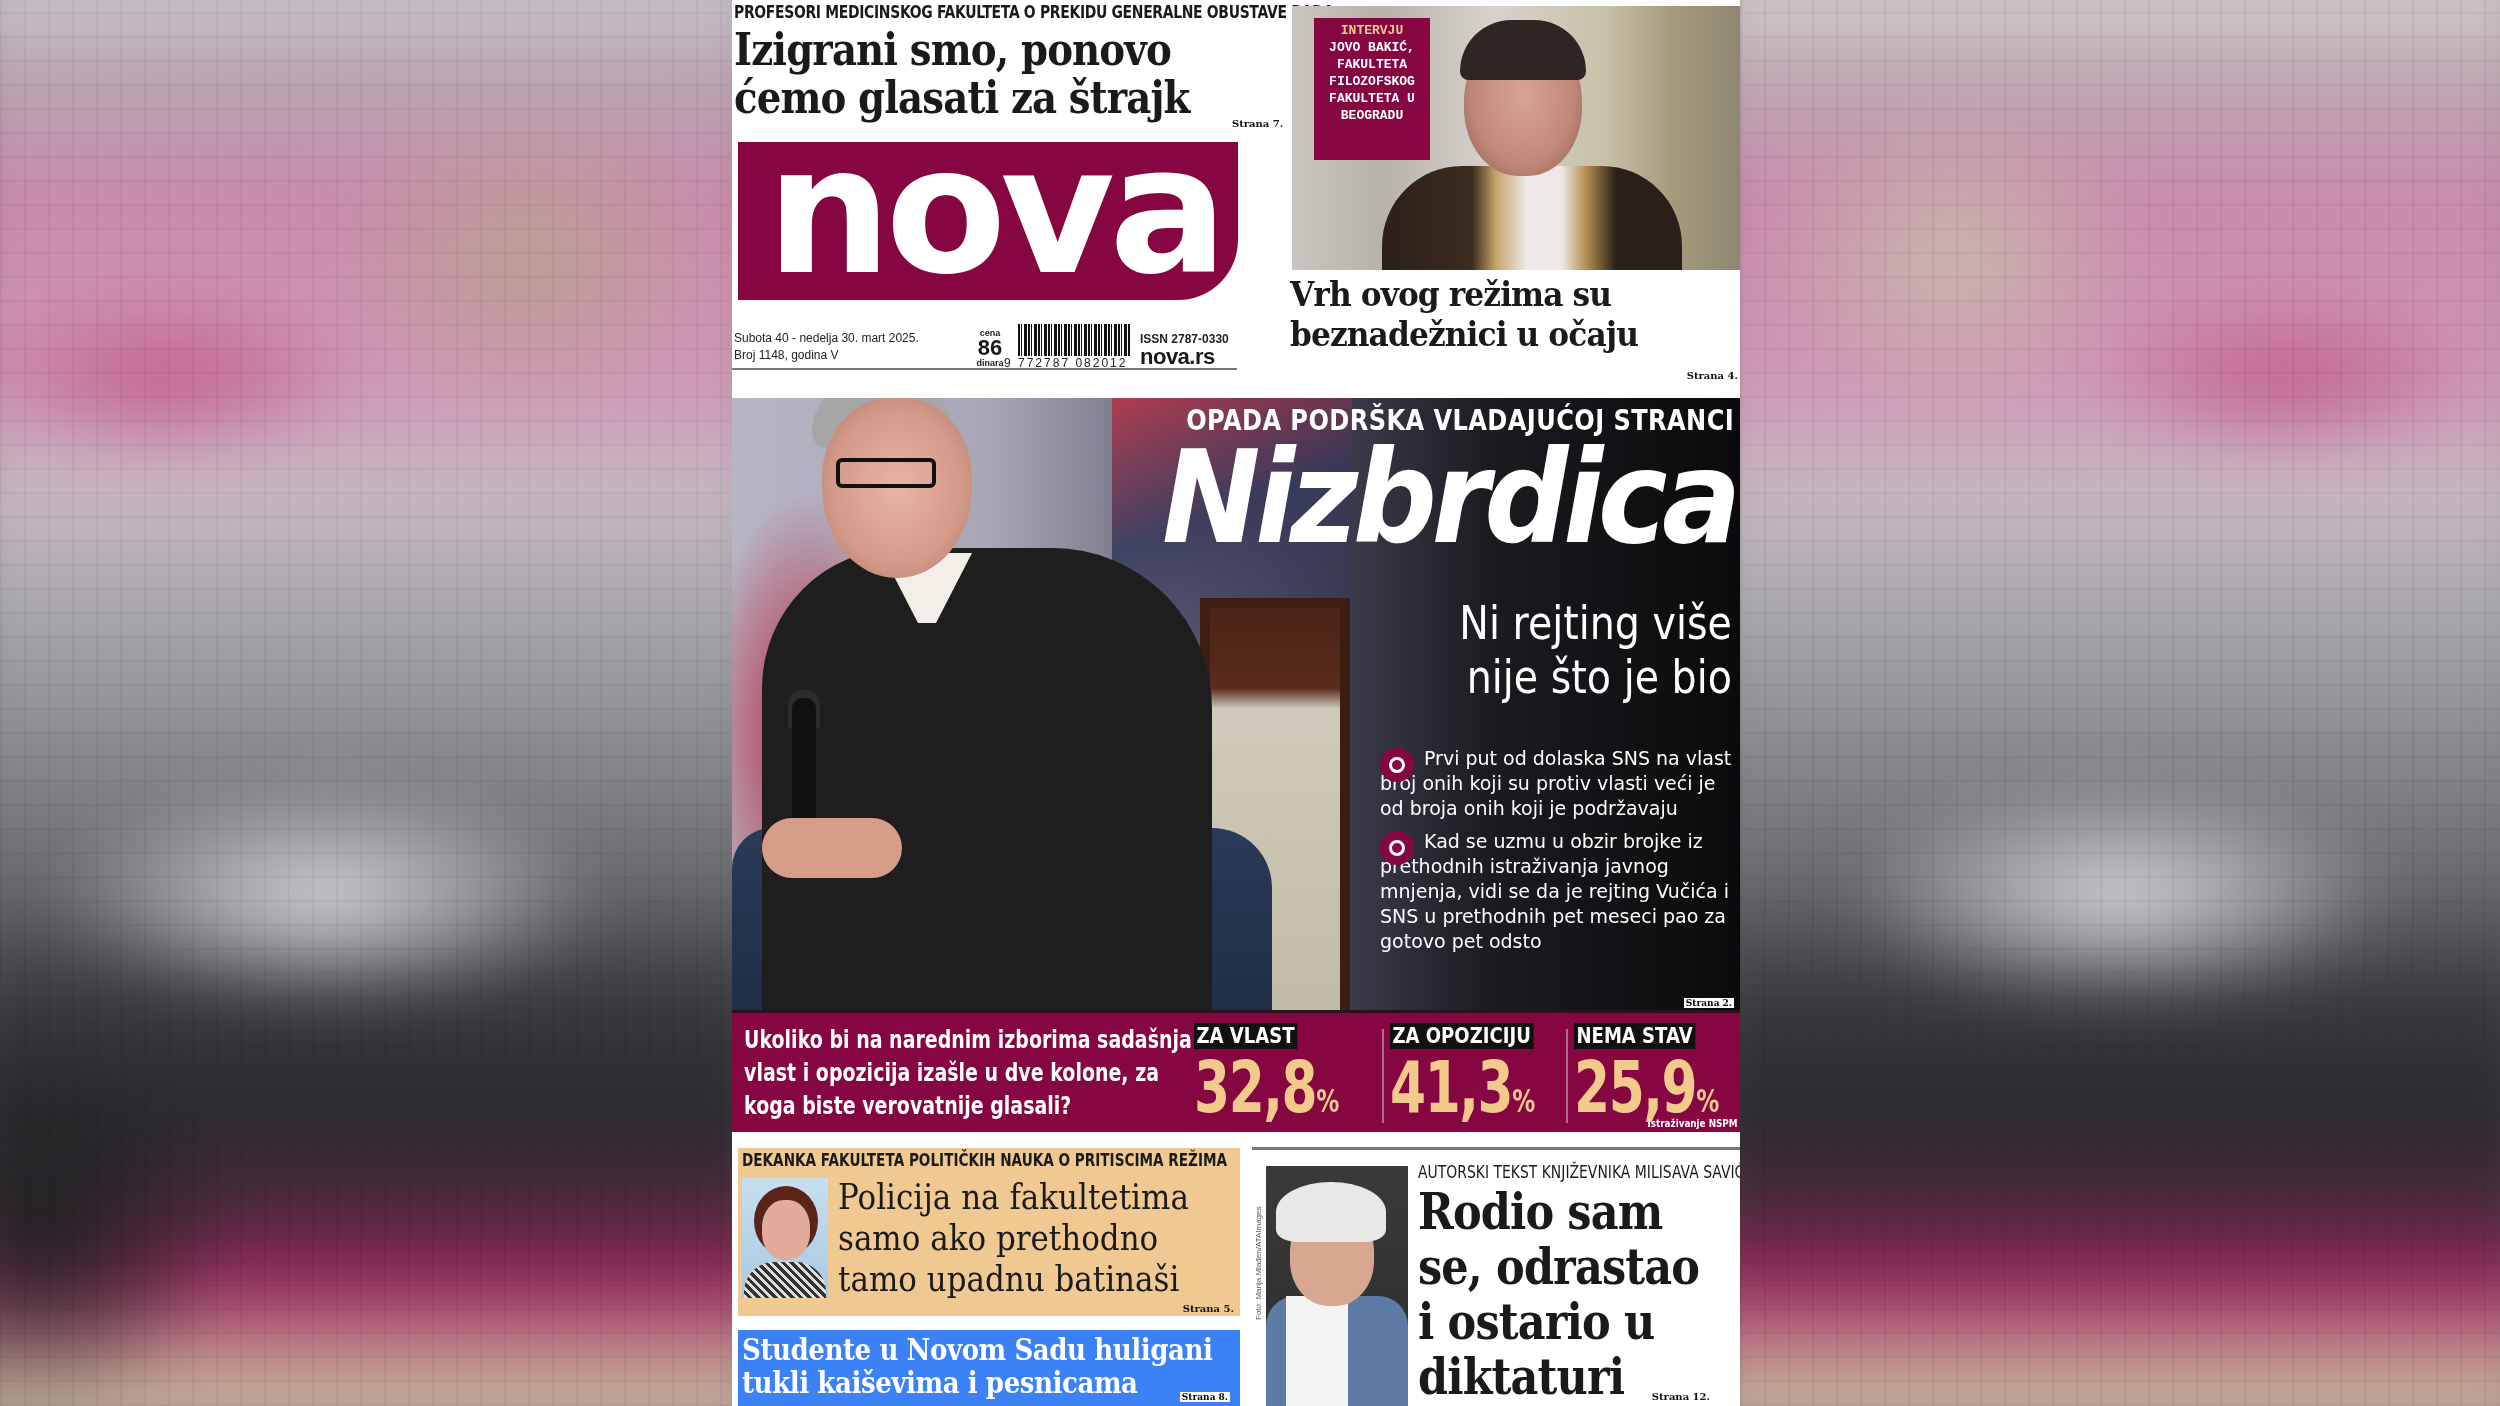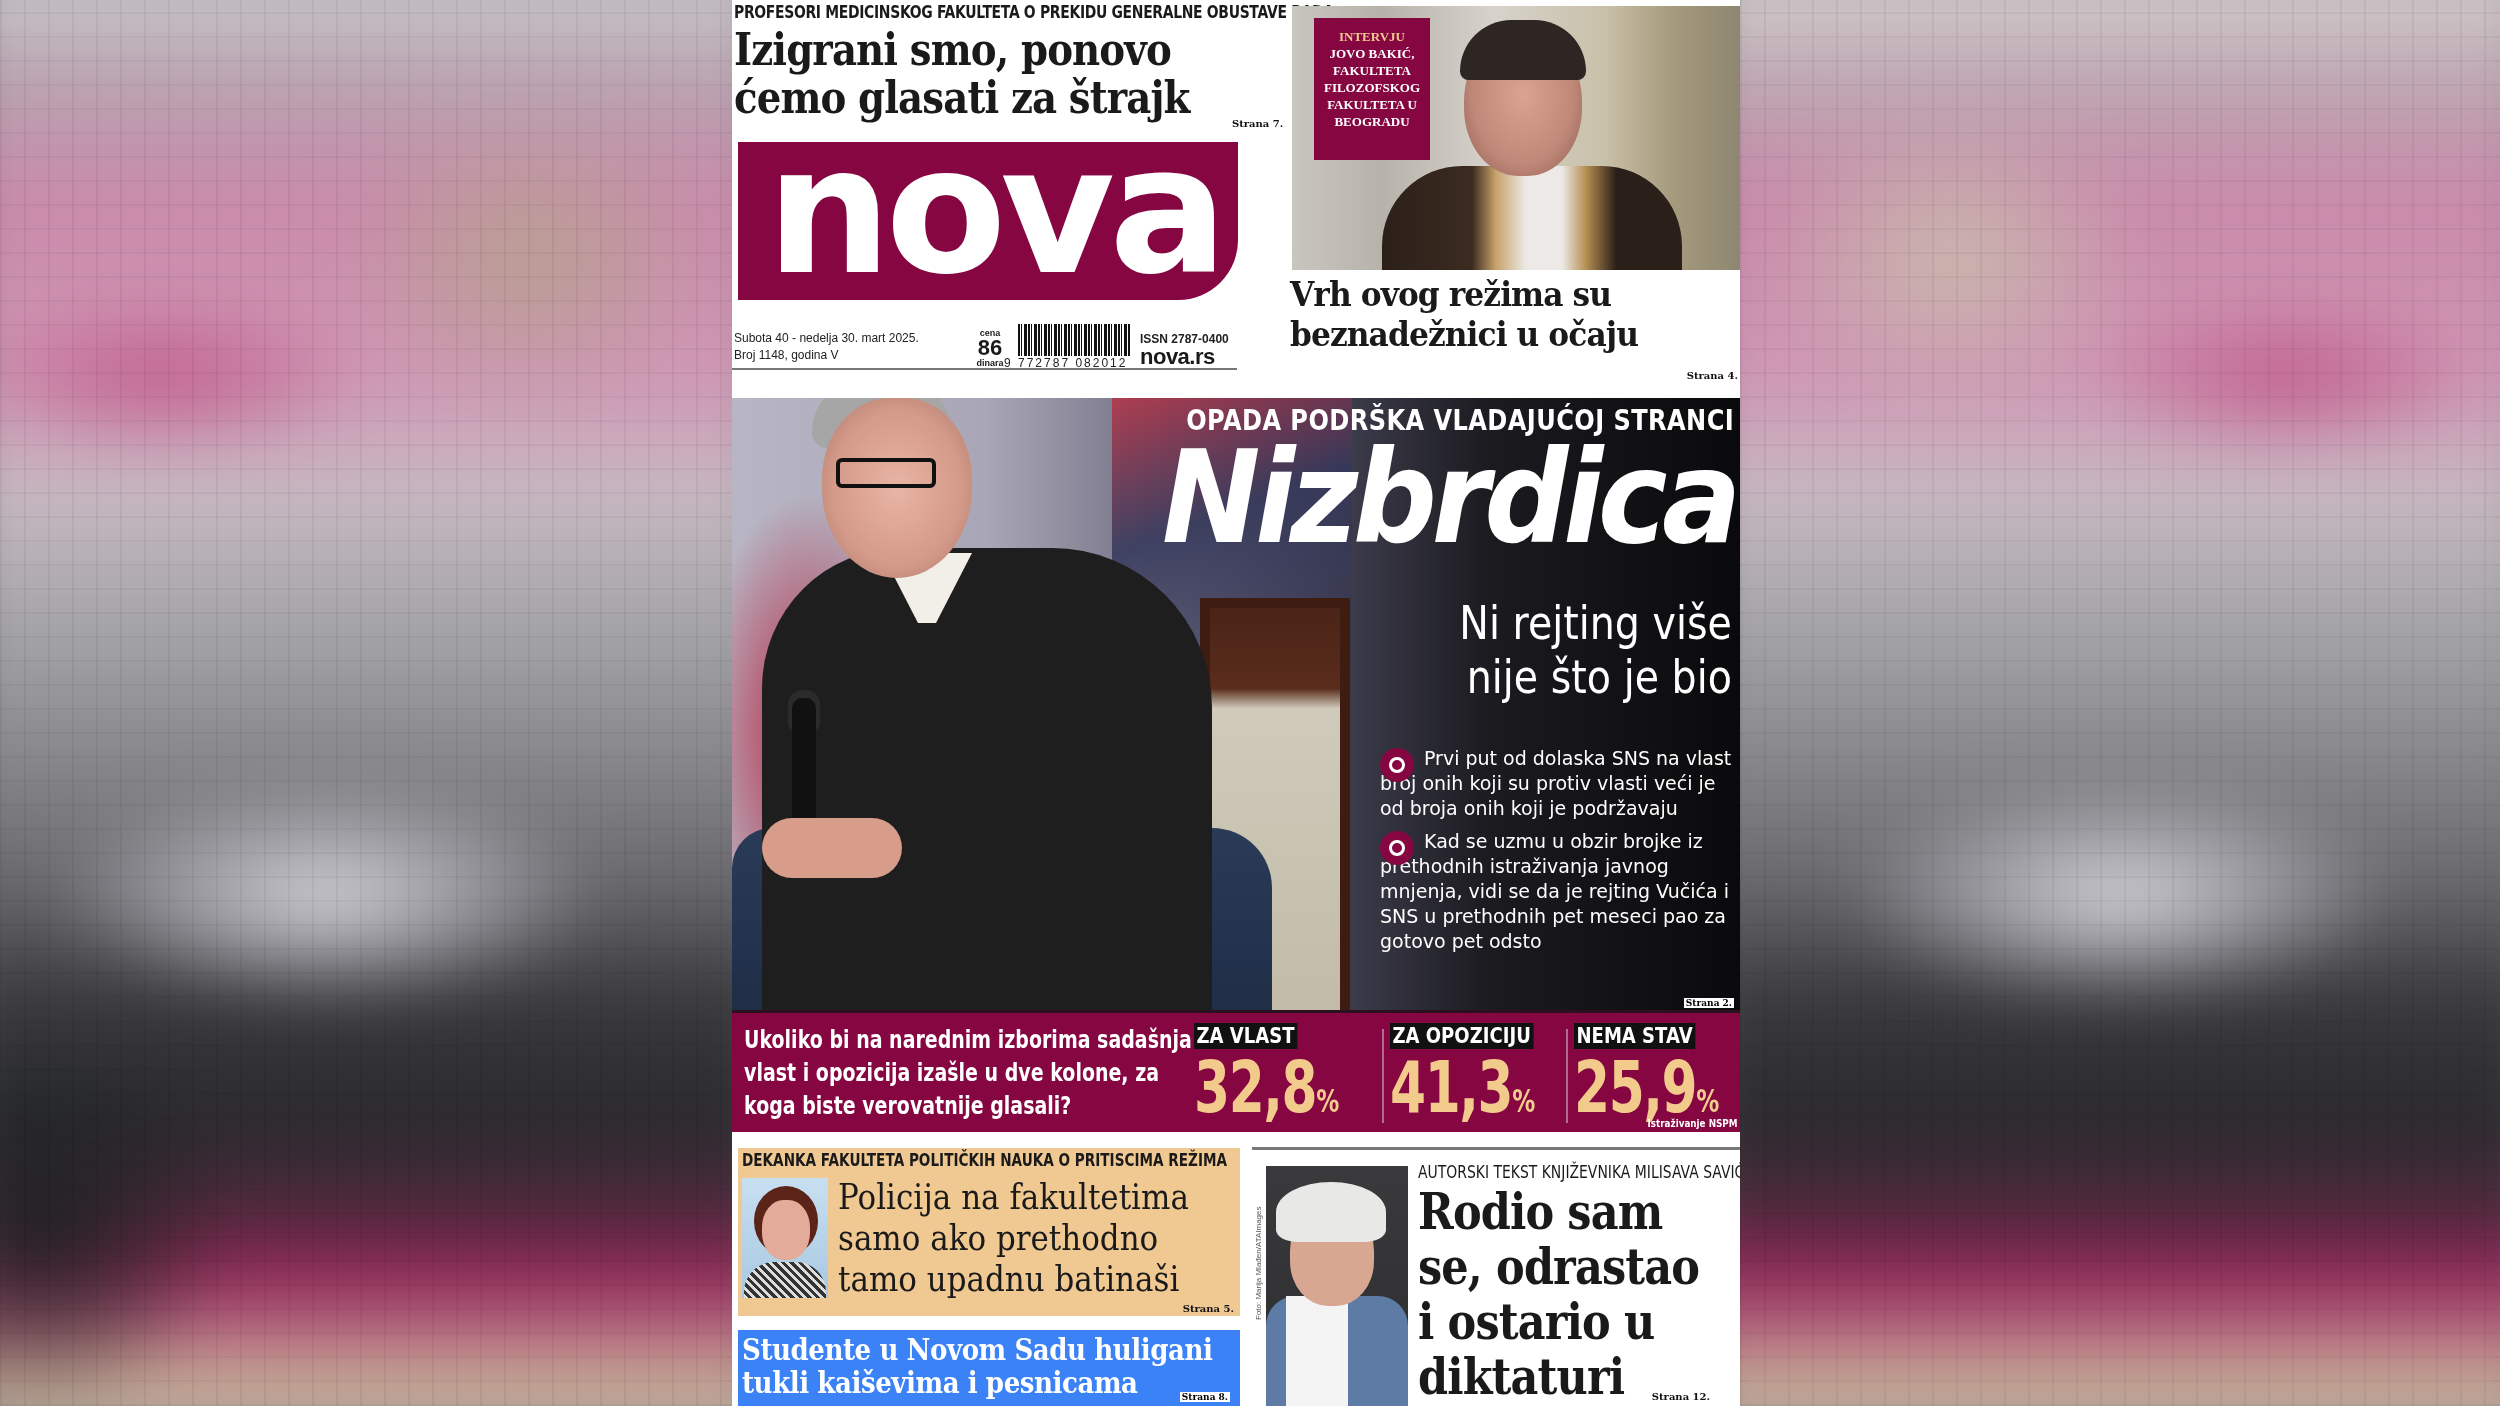--- a/index.html
+++ b/index.html
@@ -118,8 +118,8 @@
   }
   .interview-badge {
     position: absolute; left: 22px; top: 12px; width: 116px; height: 142px;
-    background: #850641; color: #fff; text-align: center; padding-top: 10px;
-    font-family: Liberation Serif, serif; font-weight: bold; font-size: 13px; line-height: 17px;
+    background: #850641; color: #fff; text-align: center; padding-top: 4px;
+    font-family: Liberation Mono, monospace; font-weight: bold; font-size: 13px; line-height: 17px;
   }
   .interview-badge .tag { color: #f1c98f; }
   .interview-headline {

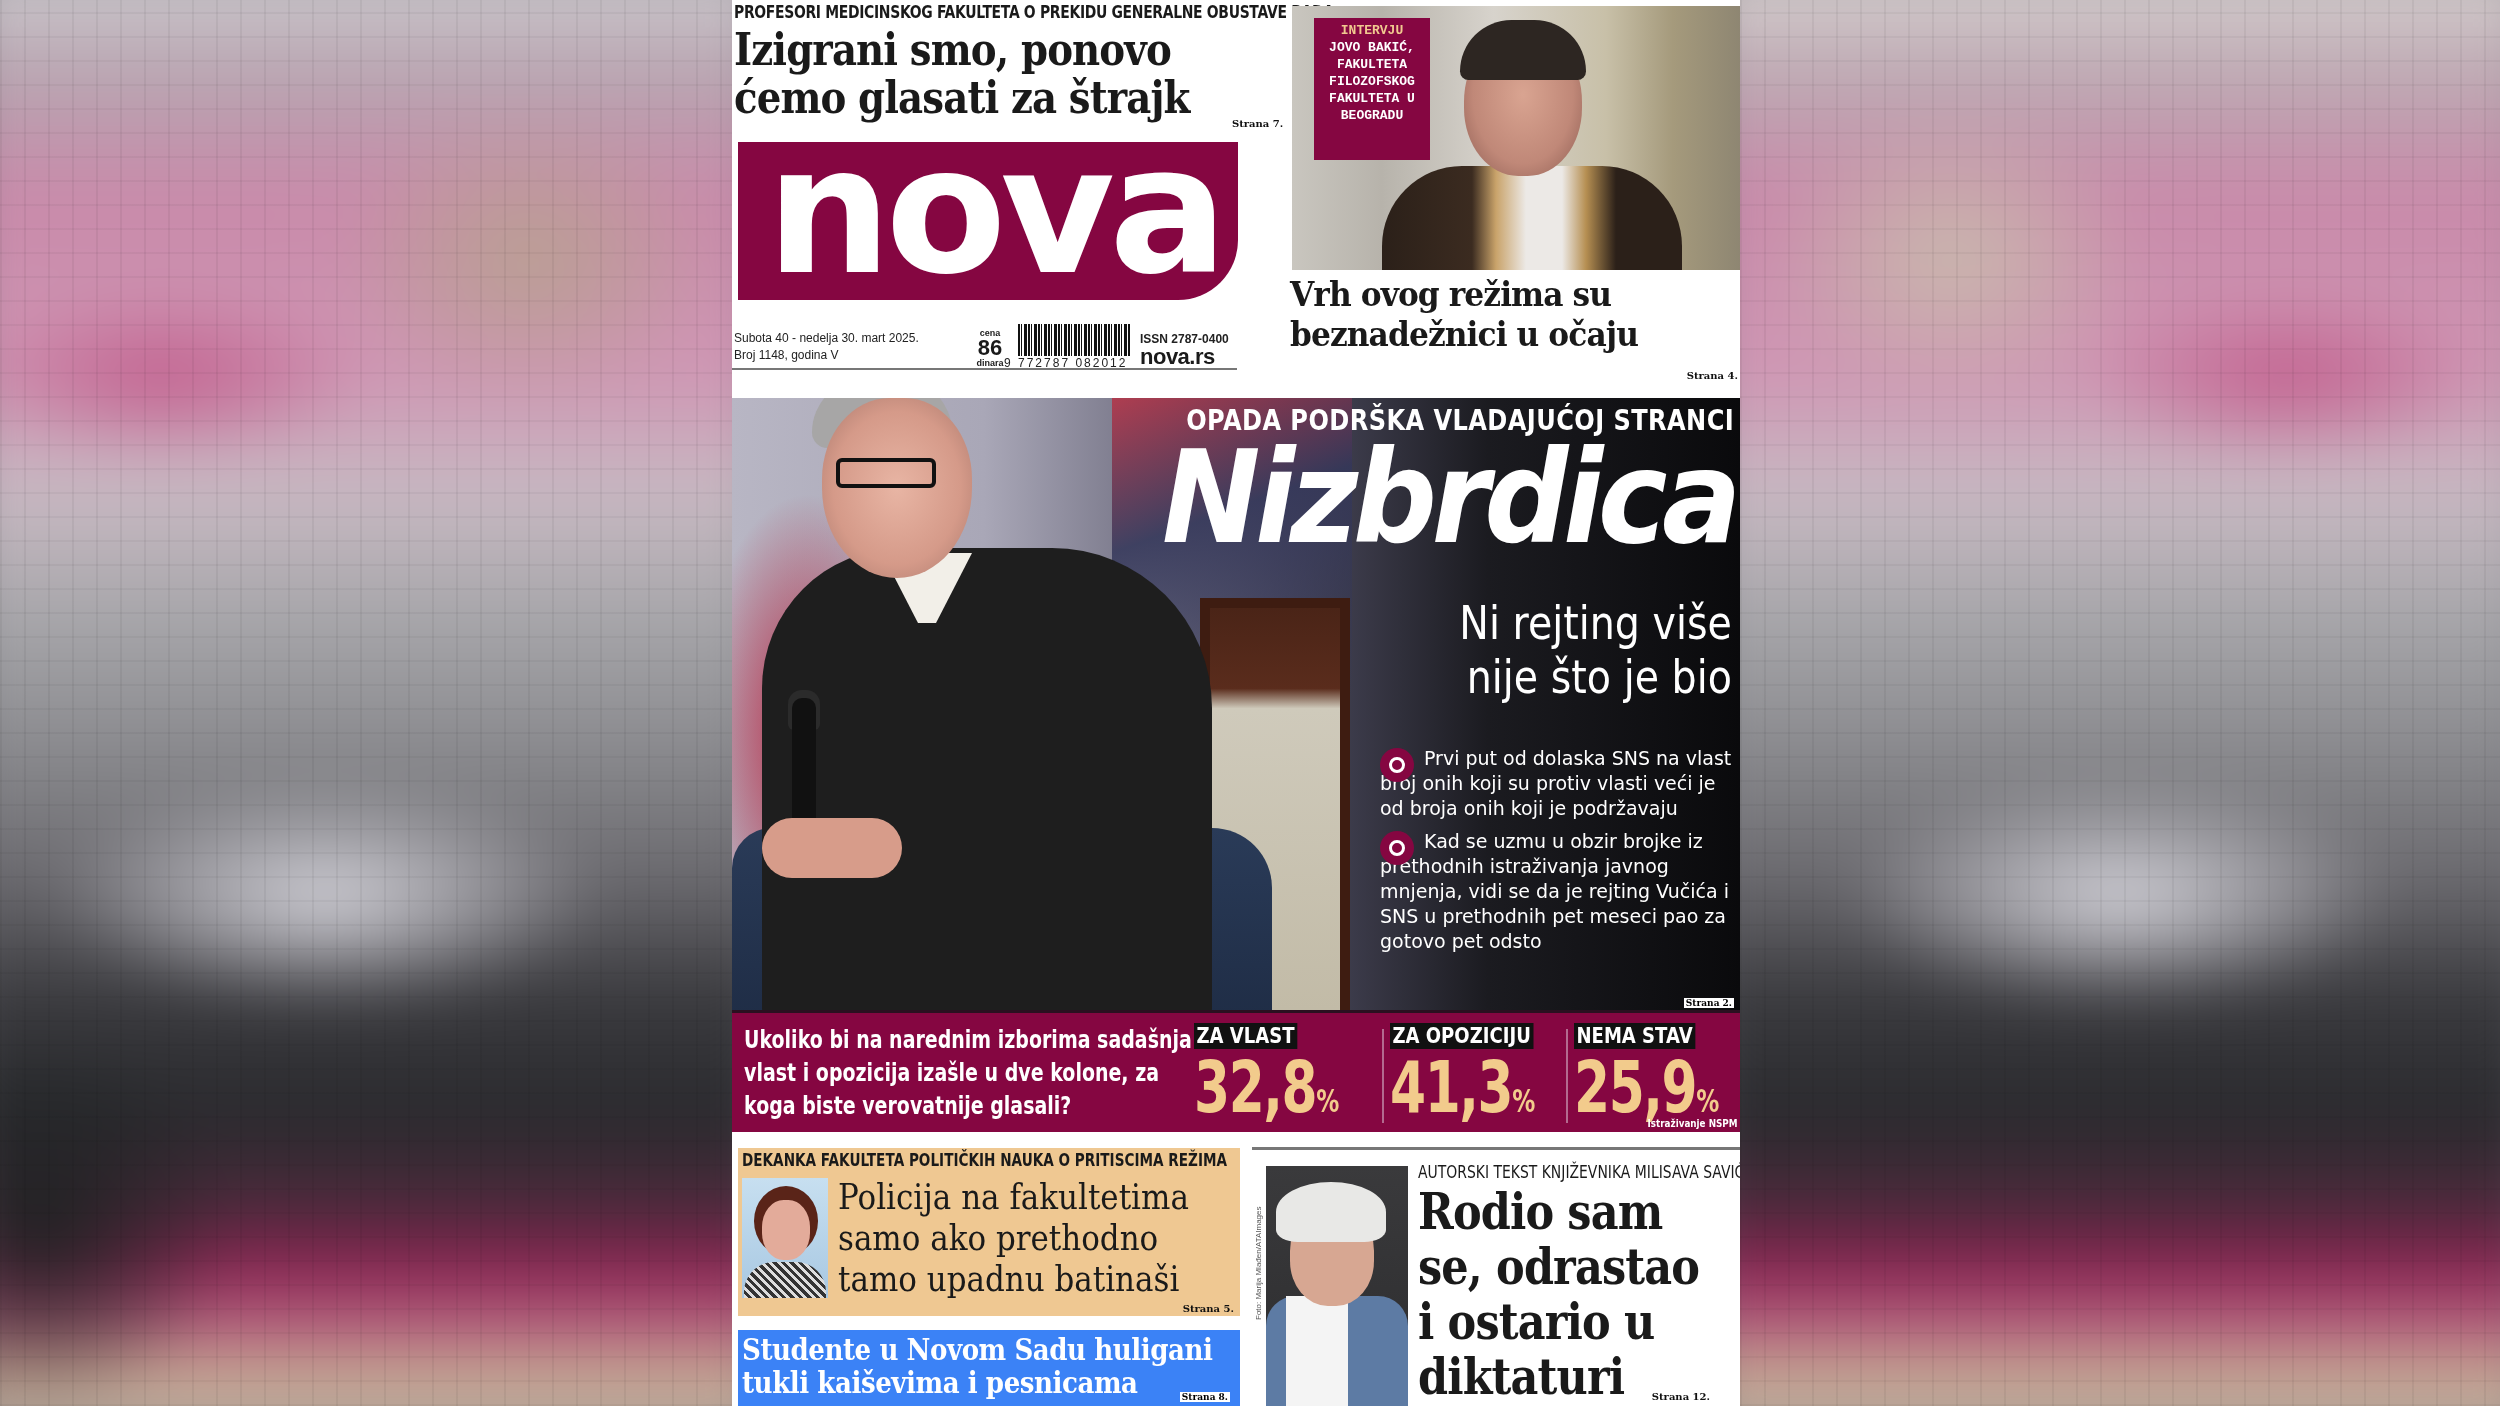--- a/index.html
+++ b/index.html
@@ -311,7 +311,7 @@
     </div>
     <div class="barcode"></div>
     <div class="barcode-digits">9 772787 082012</div>
-    <div class="issn">ISSN 2787-0400</div>
+    <div class="issn">ISSN 2787-0330</div>
     <div class="site">nova.rs</div>
   </div>
 

